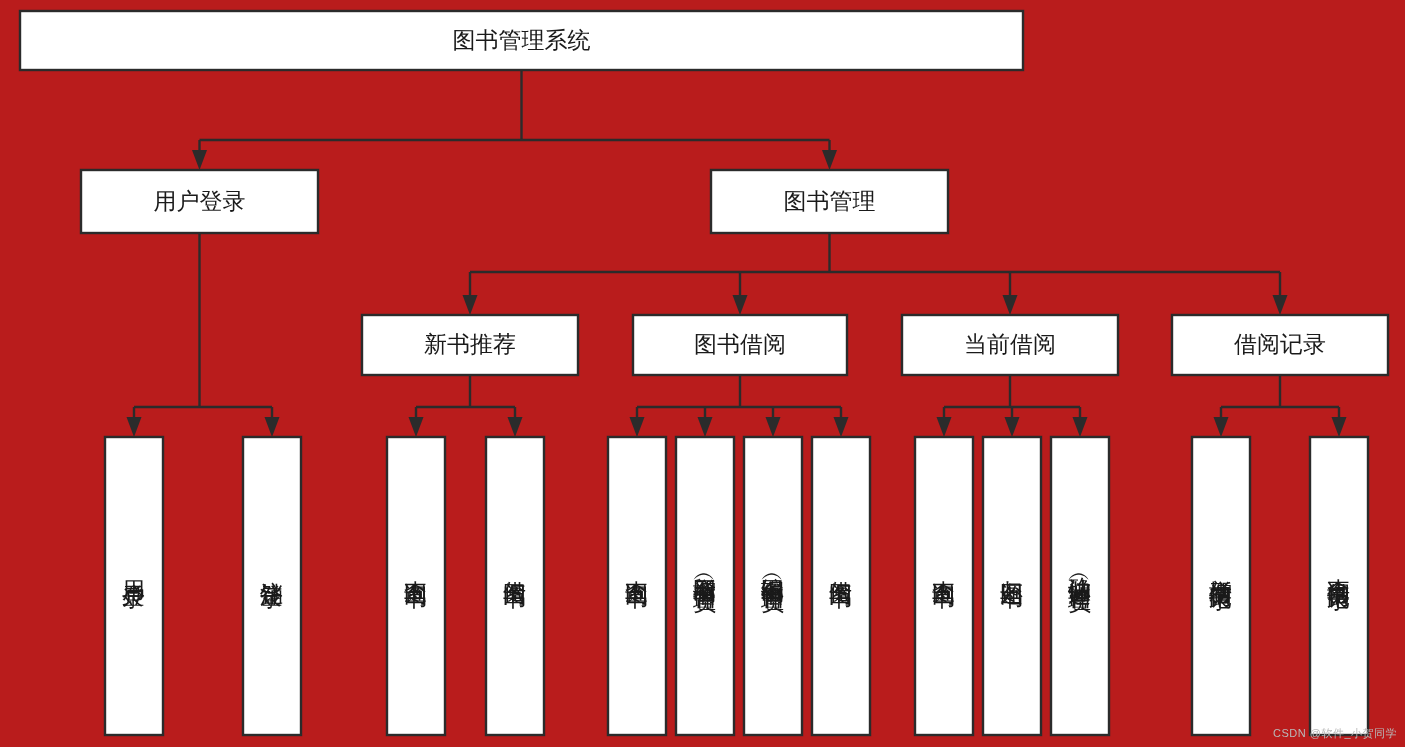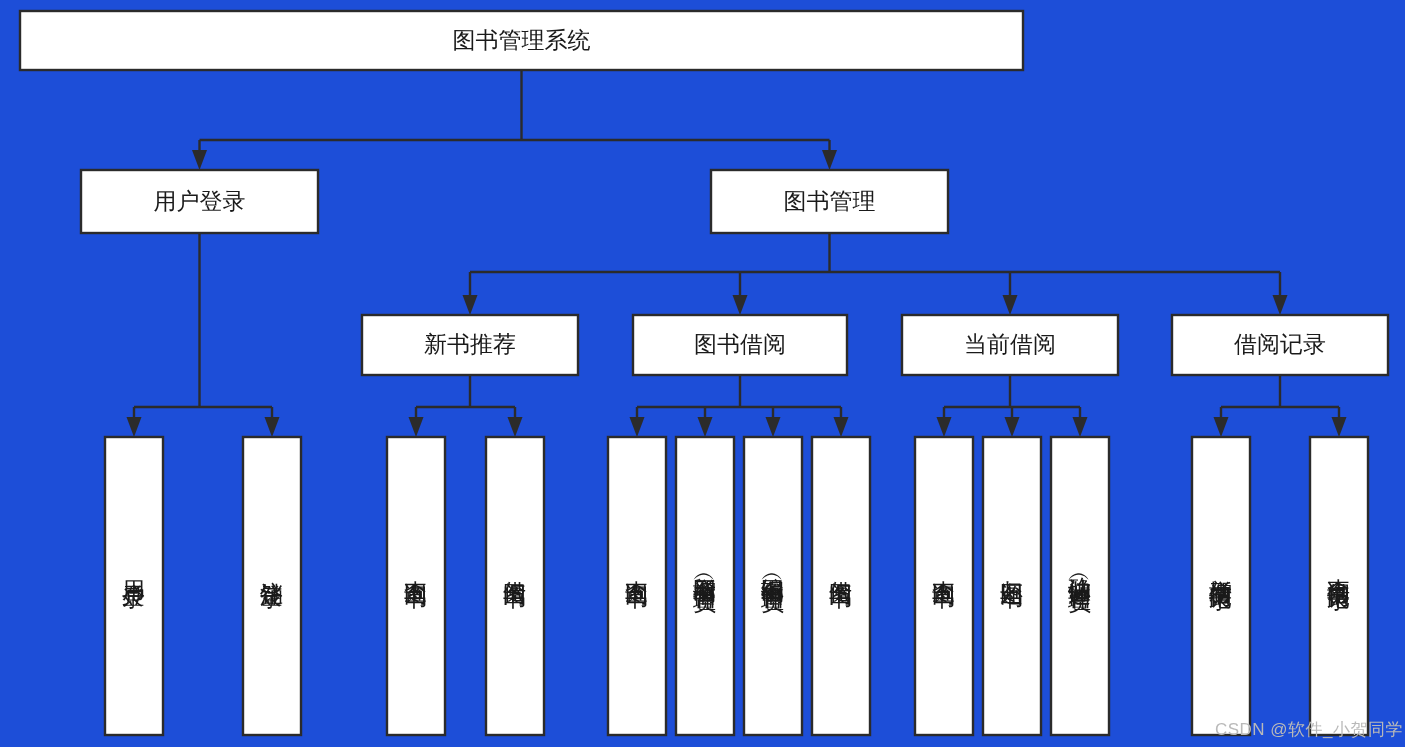--- a/index.html
+++ b/index.html
@@ -15,7 +15,7 @@
     position: relative;
     width: 1405px;
     height: 747px;
-    background: #1d4ed8;
+    background: #b91c1c;
     overflow: hidden;
   }
   svg#flowchart {

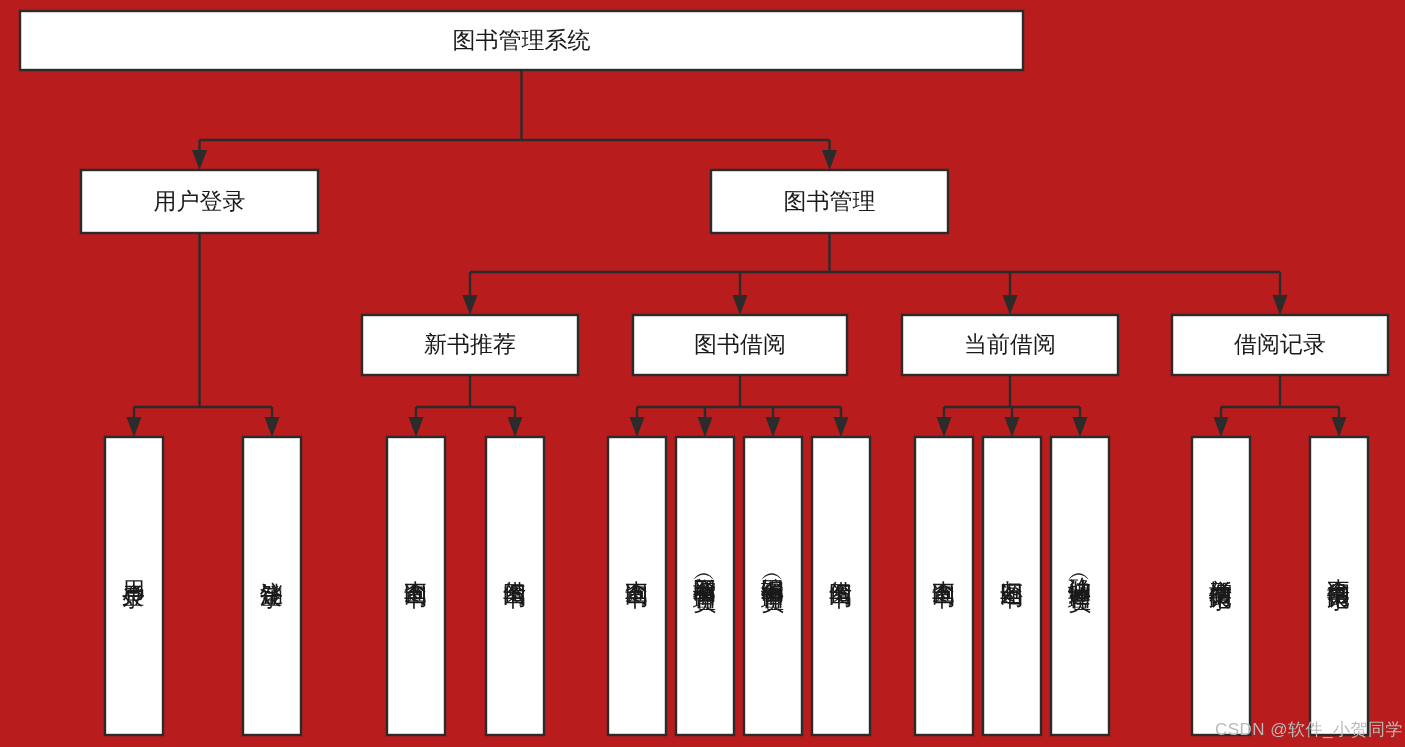--- a/index.html
+++ b/index.html
@@ -58,10 +58,10 @@
   }
   .watermark {
     position: absolute;
-    right: 2px;
+    right: 8px;
     bottom: 6px;
     font-family: "Liberation Sans", "DejaVu Sans", sans-serif;
-    font-size: 17px;
+    font-size: 11px;
     color: #b9b9b9;
     letter-spacing: 0.5px;
     white-space: nowrap;

